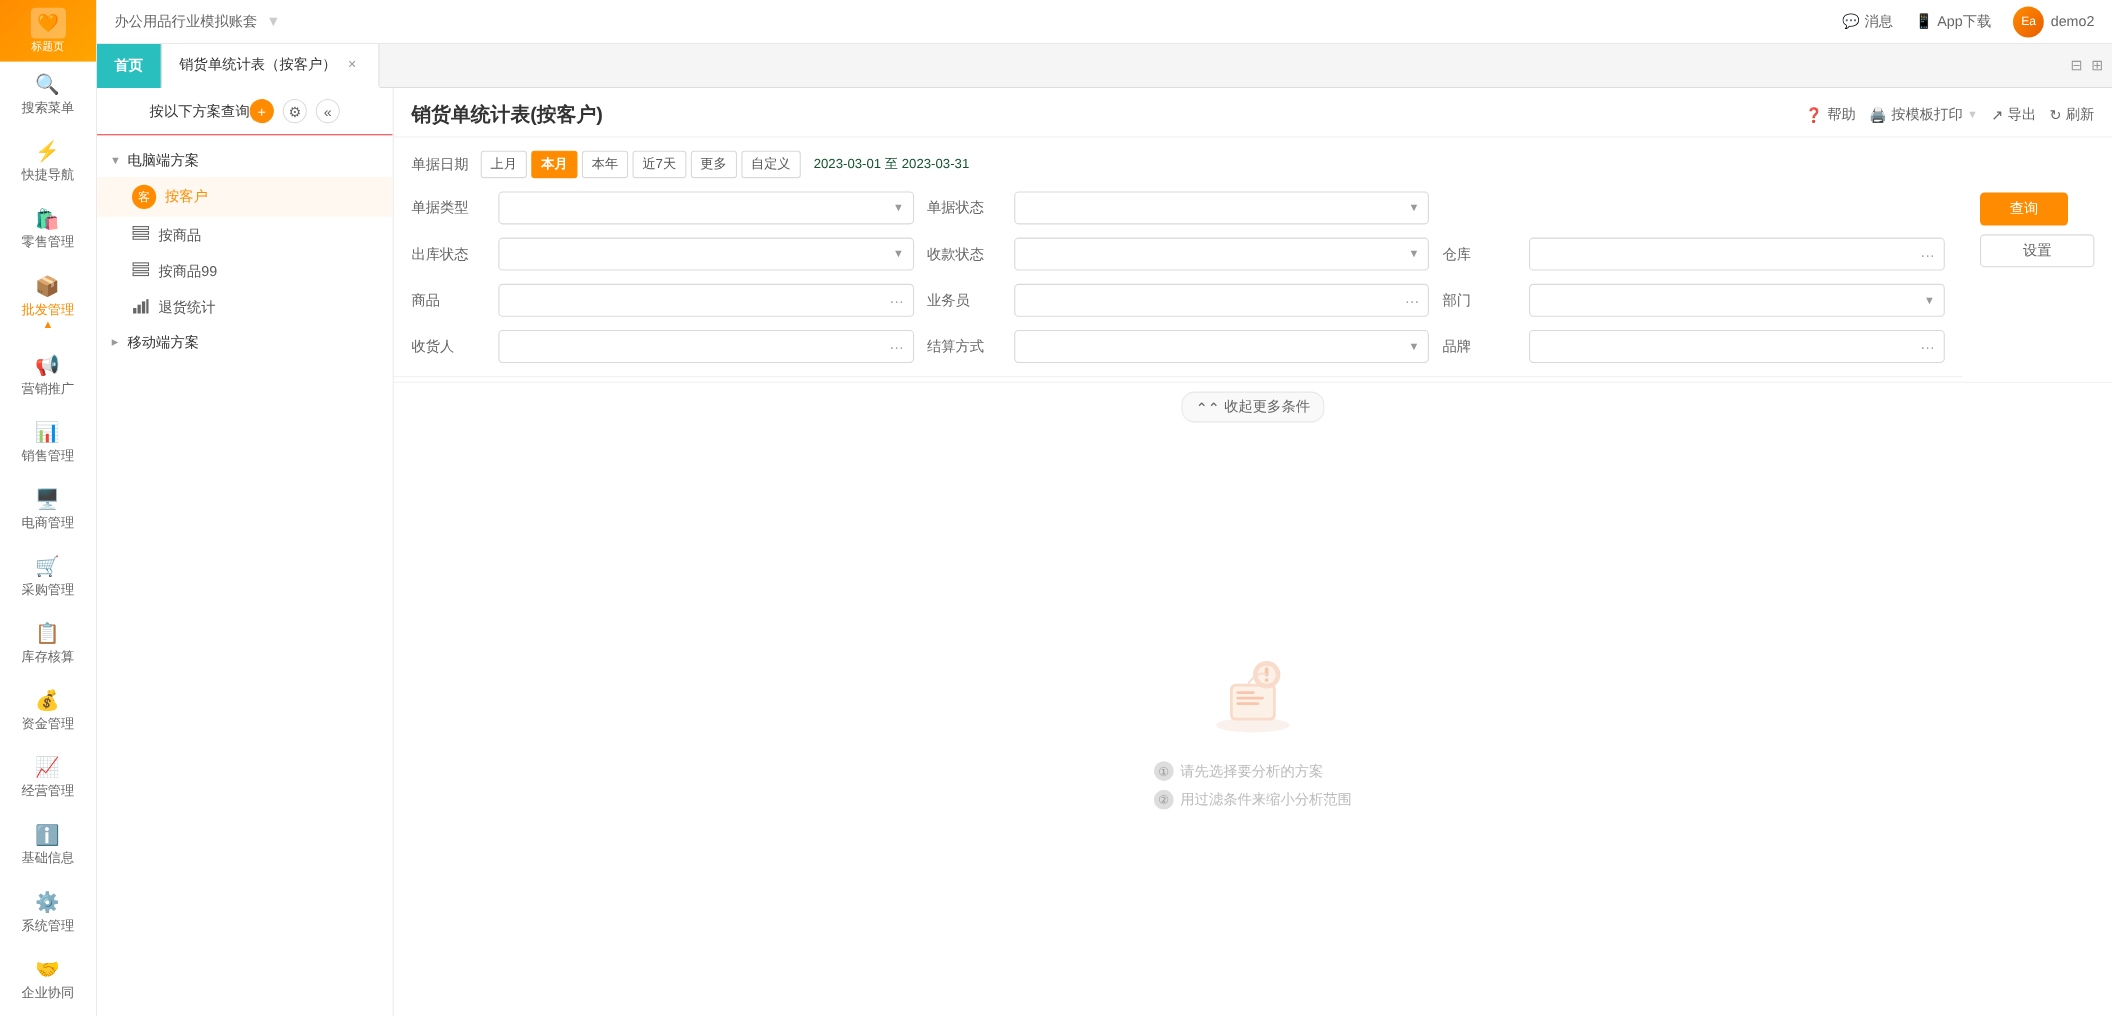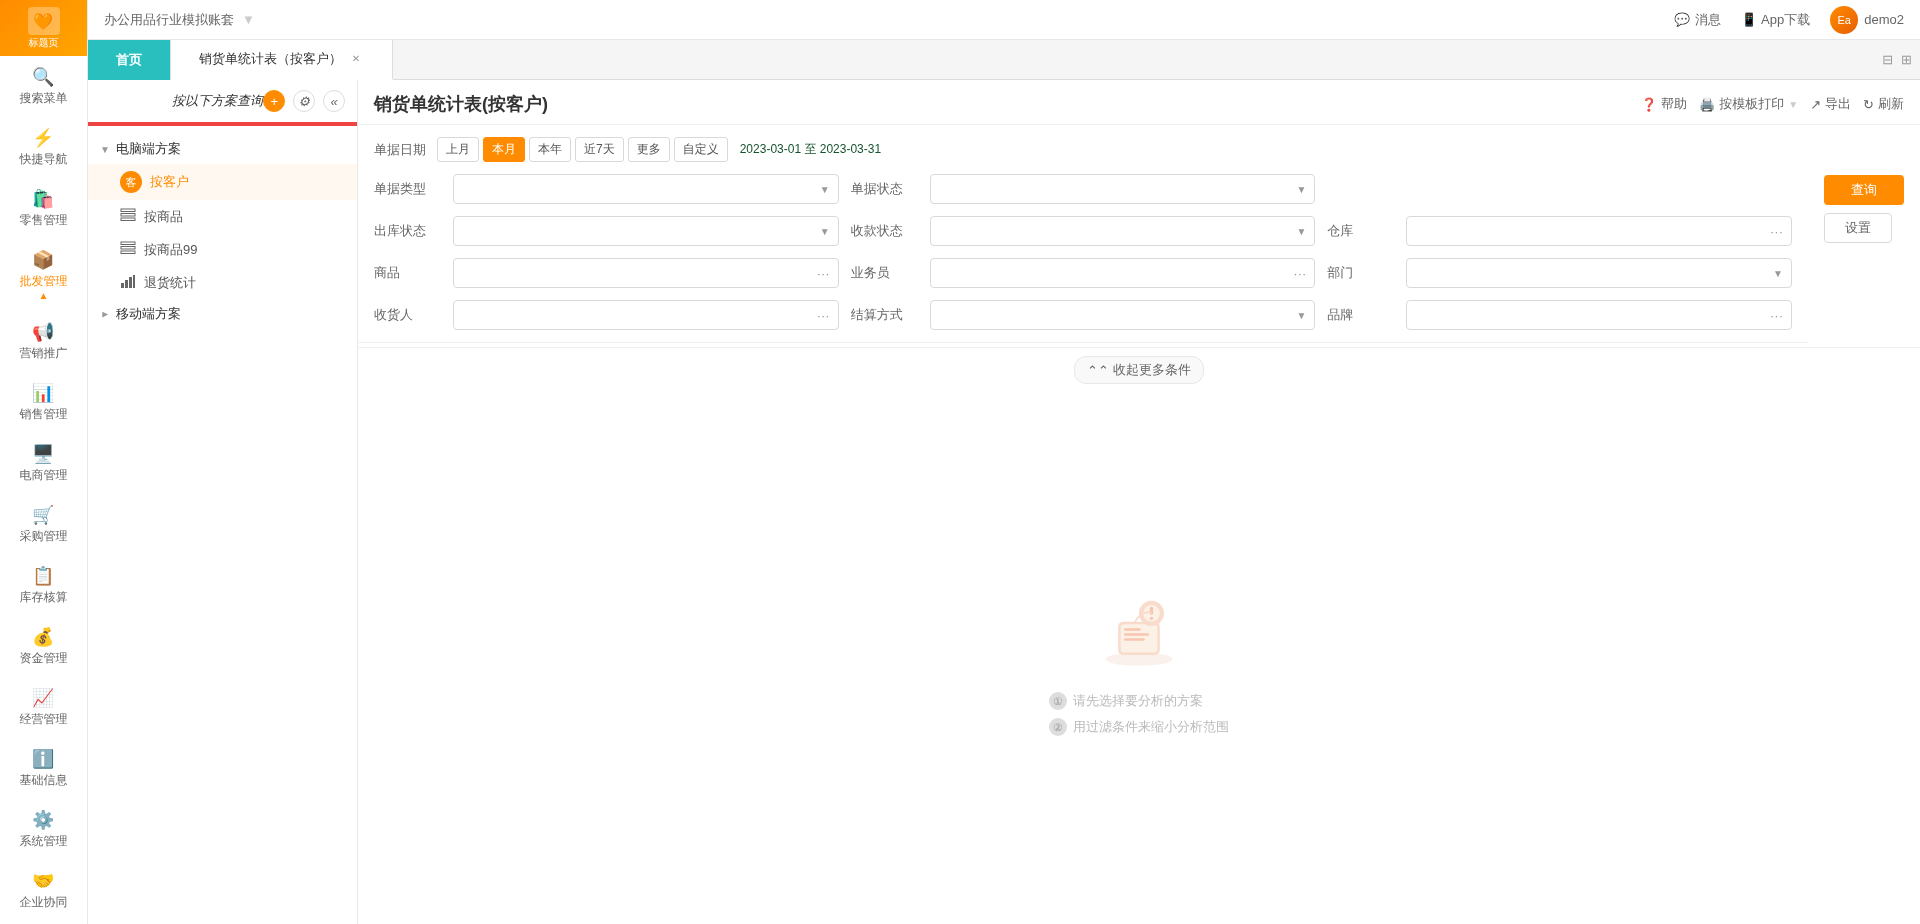--- a/index.html
+++ b/index.html
@@ -117,7 +117,7 @@
     }
     .tab {
       height: 40px;
-      padding: 0 28px;
+      padding: 0 16px;
       display: flex;
       align-items: center;
       gap: 6px;

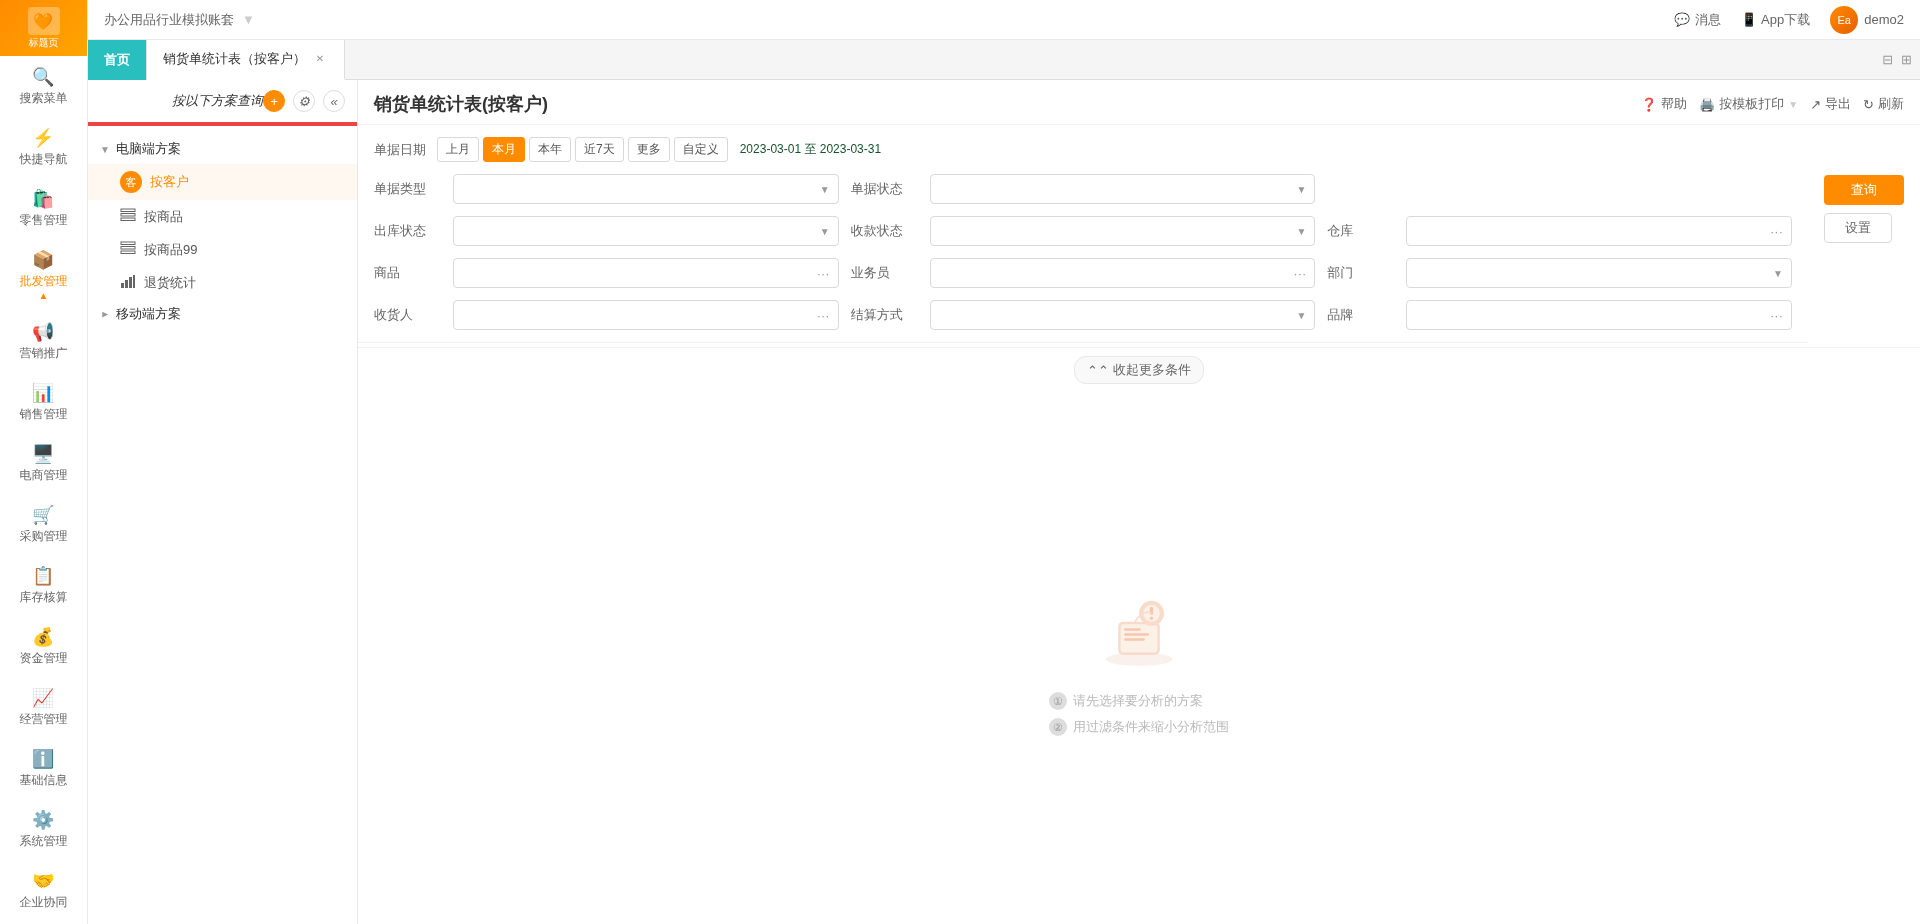--- a/index.html
+++ b/index.html
@@ -173,10 +173,9 @@
     .left-panel-header {
       display: flex;
       align-items: center;
-      justify-content: flex-end;
+      justify-content: center;
       padding: 10px 12px;
-      border-bottom: 4px solid #ef4444;
-      font-style: italic;
+      border-bottom: 1px solid #ef4444;
     }
     .left-panel-title { font-size: 13px; color: #333; font-weight: 500; }
     .left-panel-actions { display: flex; gap: 8px; }

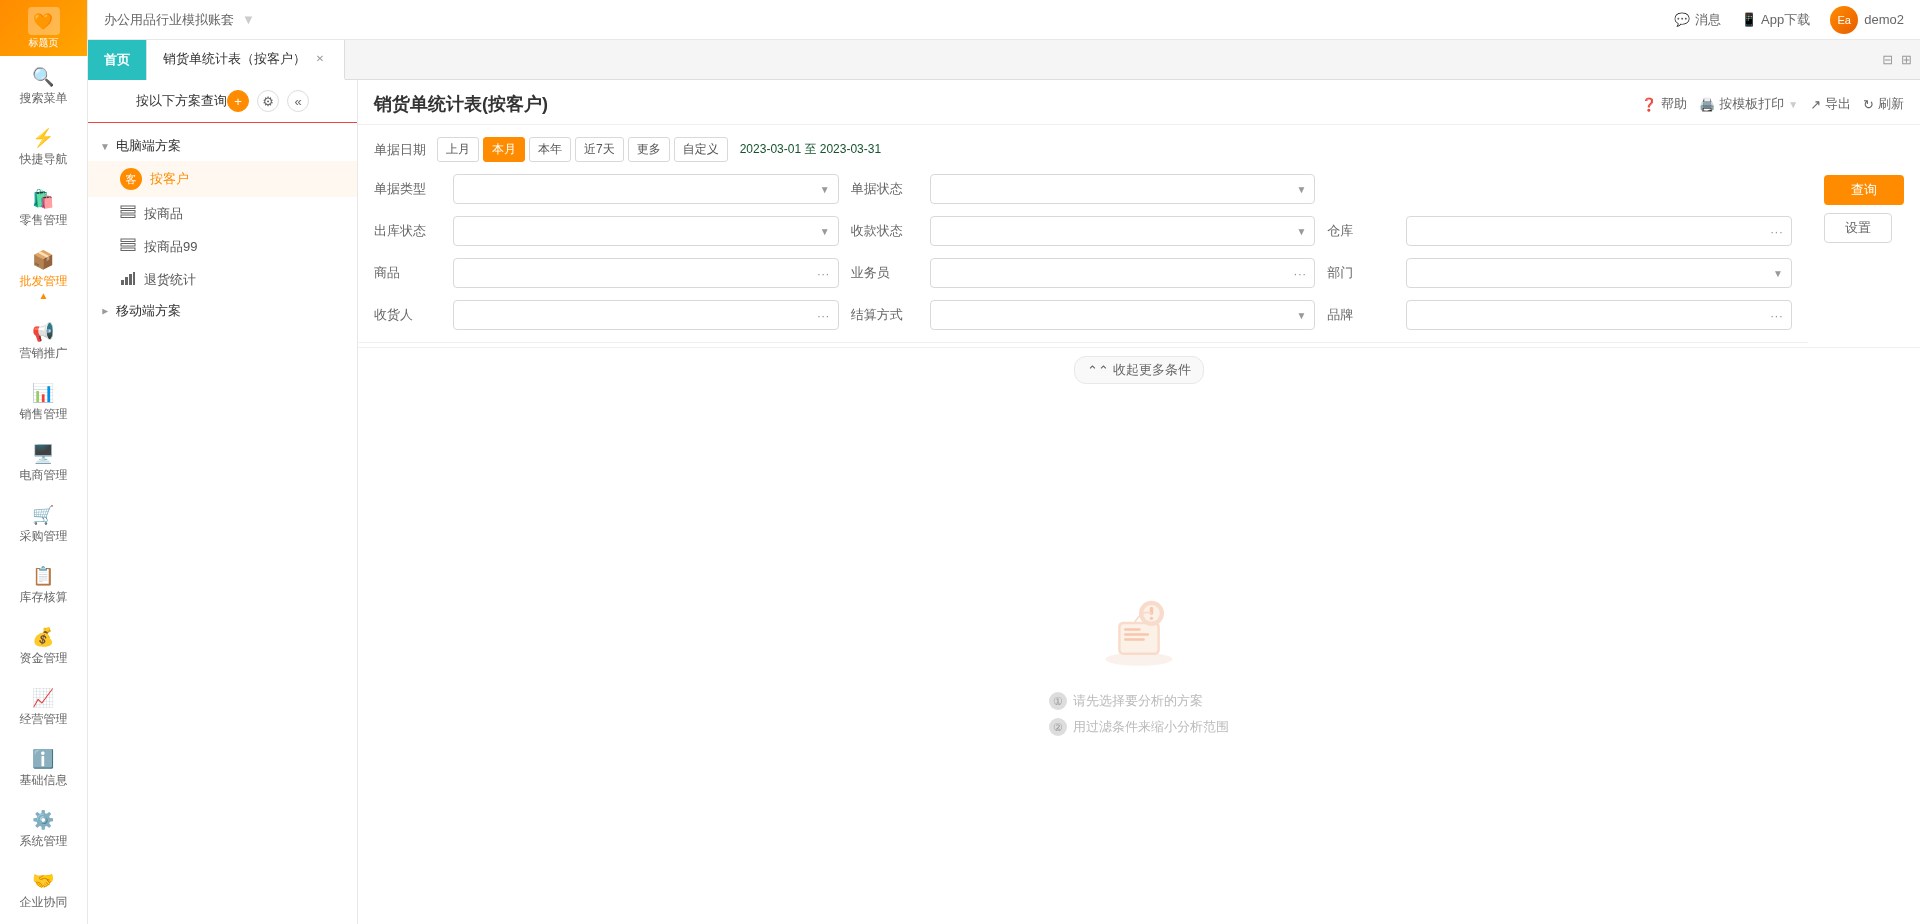--- a/index.html
+++ b/index.html
@@ -343,6 +343,7 @@
       background: #ff8c00;
       border-color: #ff8c00;
       color: #fff;
+      font-weight: bold;
     }
     .date-range {
       color: #14532d;

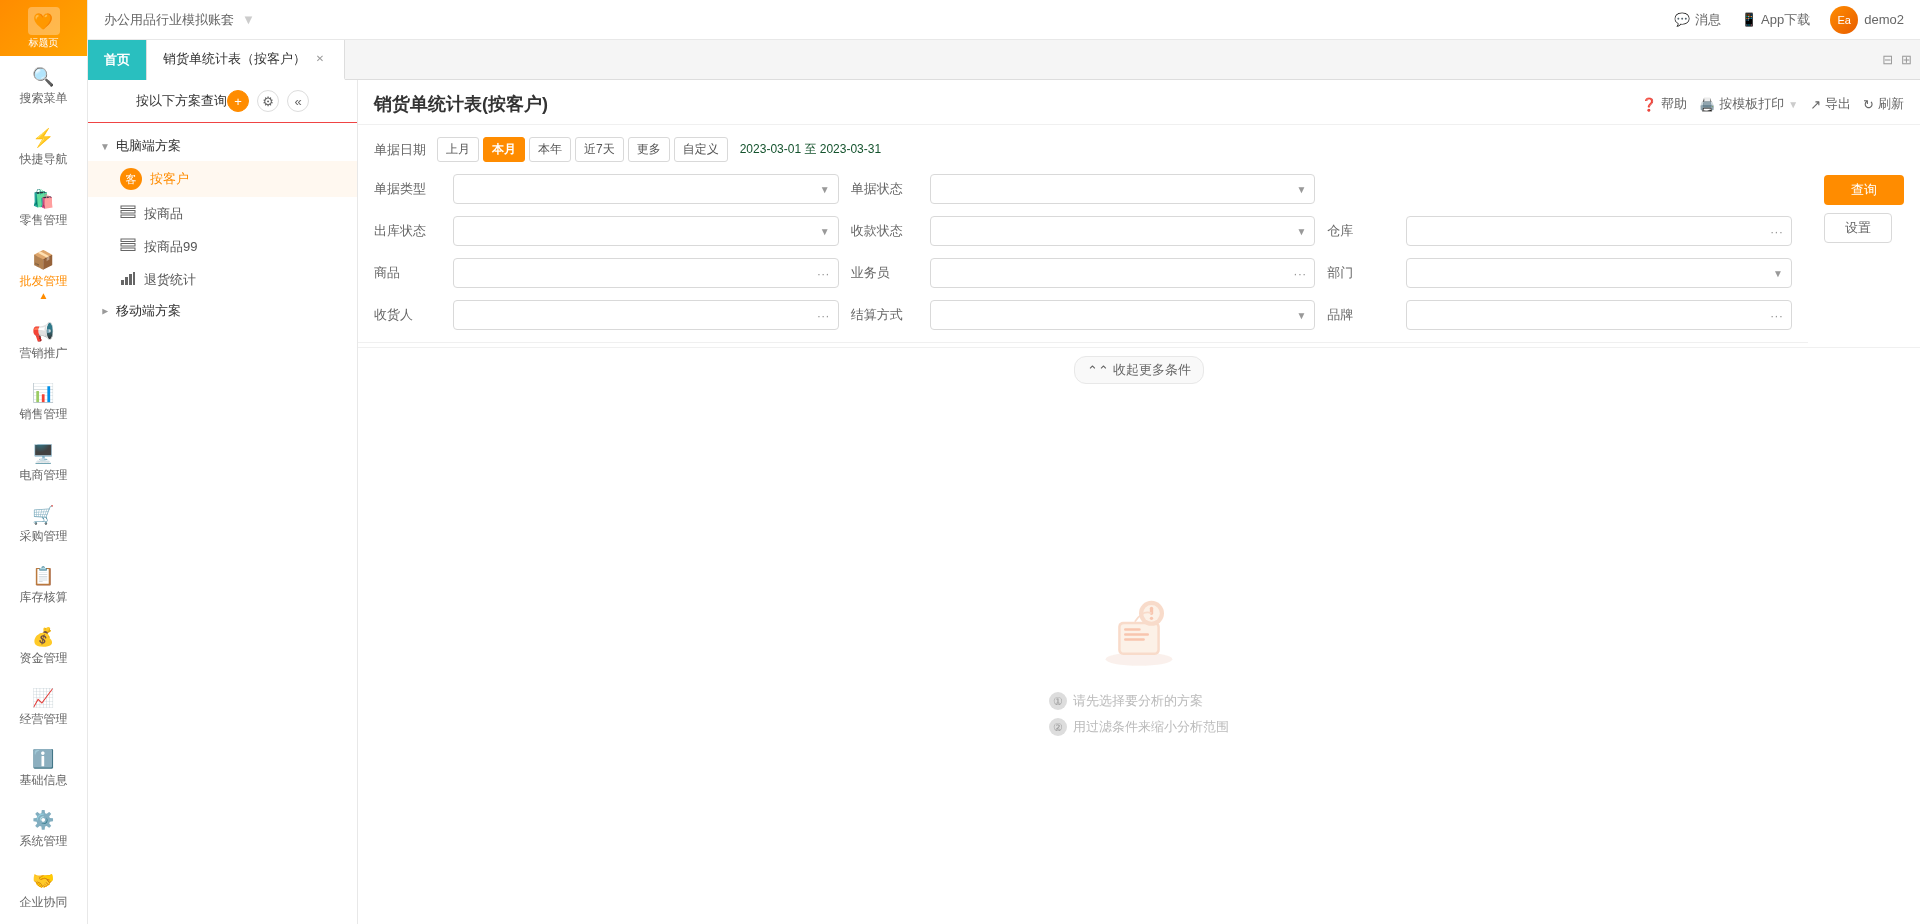--- a/index.html
+++ b/index.html
@@ -392,7 +392,7 @@
       padding: 5px 20px;
       font-size: 13px;
       cursor: pointer;
-      width: 68px;
+      width: 104px;
       margin-top: 4px;
     }
 

